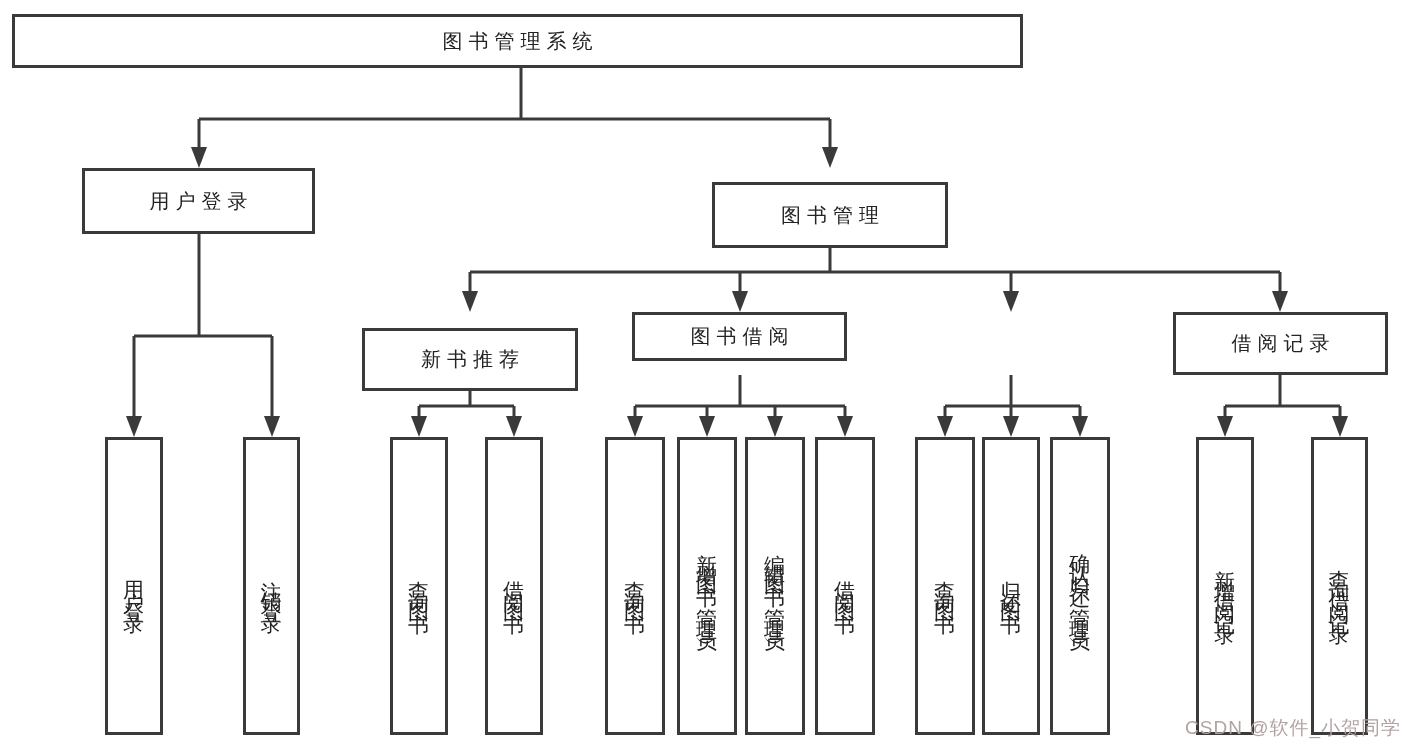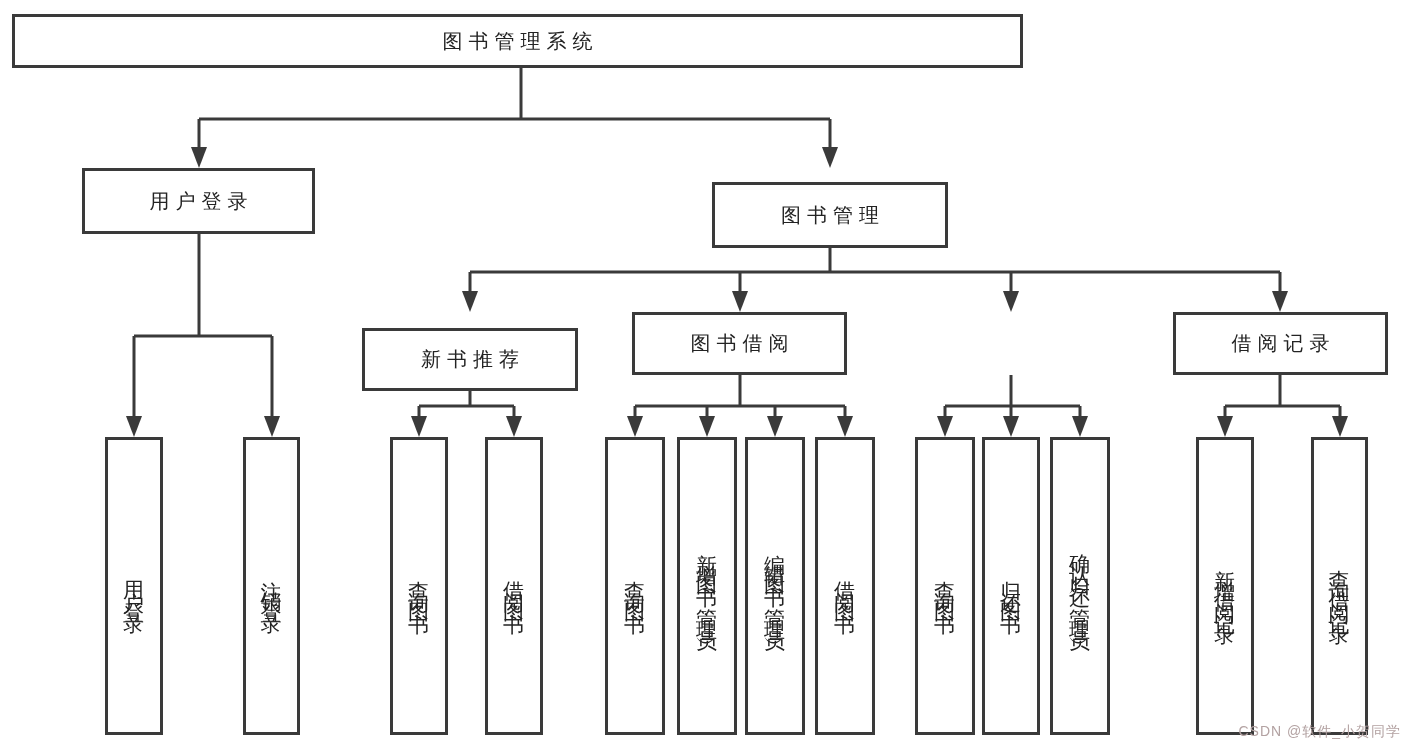--- a/index.html
+++ b/index.html
@@ -91,7 +91,7 @@
   <div class="node h" style="left:712px;top:182px;width:236px;height:66px;">图书管理</div>
 
   <div class="node h" style="left:362px;top:328px;width:216px;height:63px;">新书推荐</div>
-  <div class="node h" style="left:632px;top:312px;width:215px;height:63px;">图书借阅</div>
+  <div class="node h" style="left:632px;top:312px;width:215px;height:49px;">图书借阅</div>
   <div class="node h" style="left:1173px;top:312px;width:215px;height:63px;">借阅记录</div>
 
   <div class="node v" style="left:105px;width:58px;">

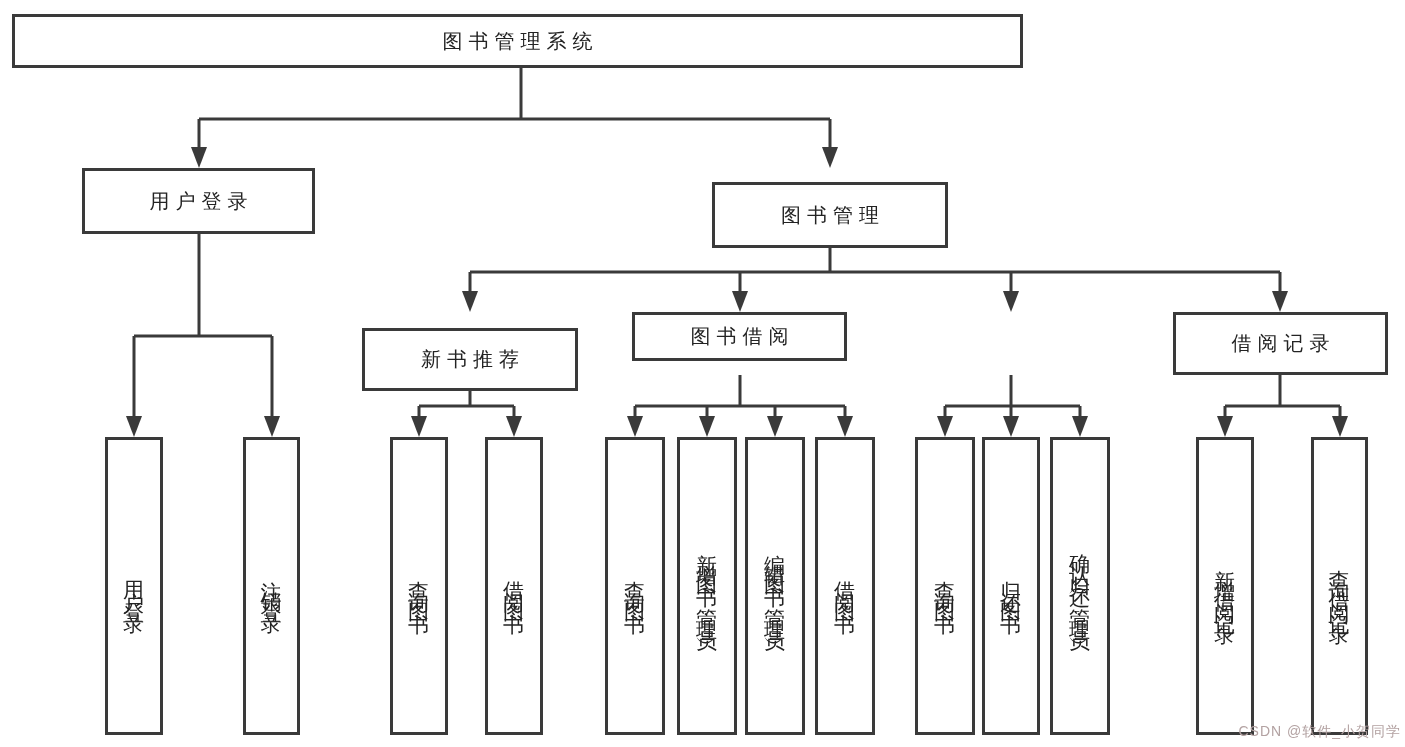--- a/index.html
+++ b/index.html
@@ -36,7 +36,7 @@
   .watermark{
     position:absolute;
     right:4px;bottom:6px;
-    font-size:14px;
+    font-size:19px;
     letter-spacing:1px;
     color:#b3a2a2;
     white-space:nowrap;

